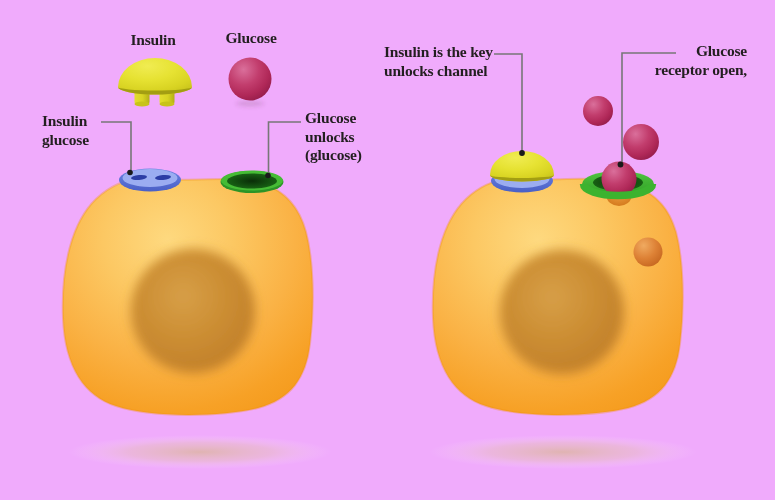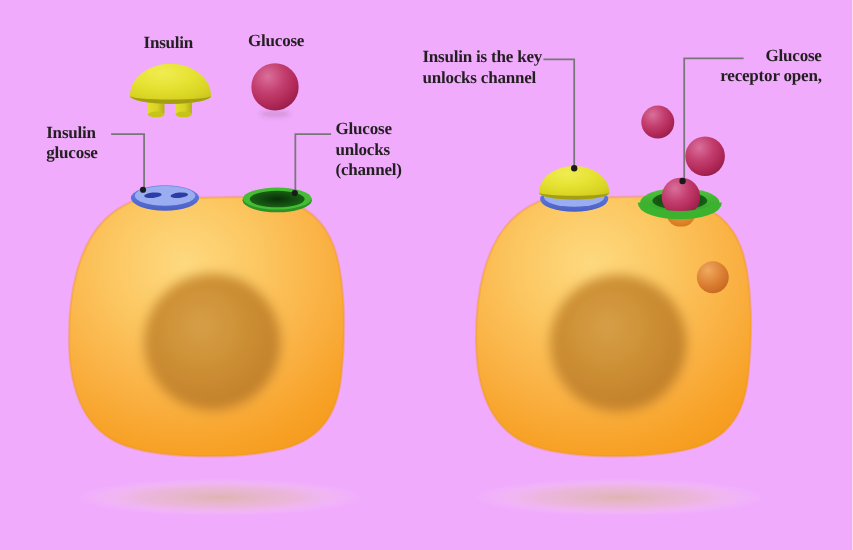--- a/index.html
+++ b/index.html
@@ -174,7 +174,7 @@
   <div class="lbl" style="left:305px;top:109px">
     <div>Glucose</div>
     <div>unlocks</div>
-    <div>(channel)</div>
+    <div>(glucose)</div>
   </div>
 
   <div class="lbl" style="left:384px;top:43px">

